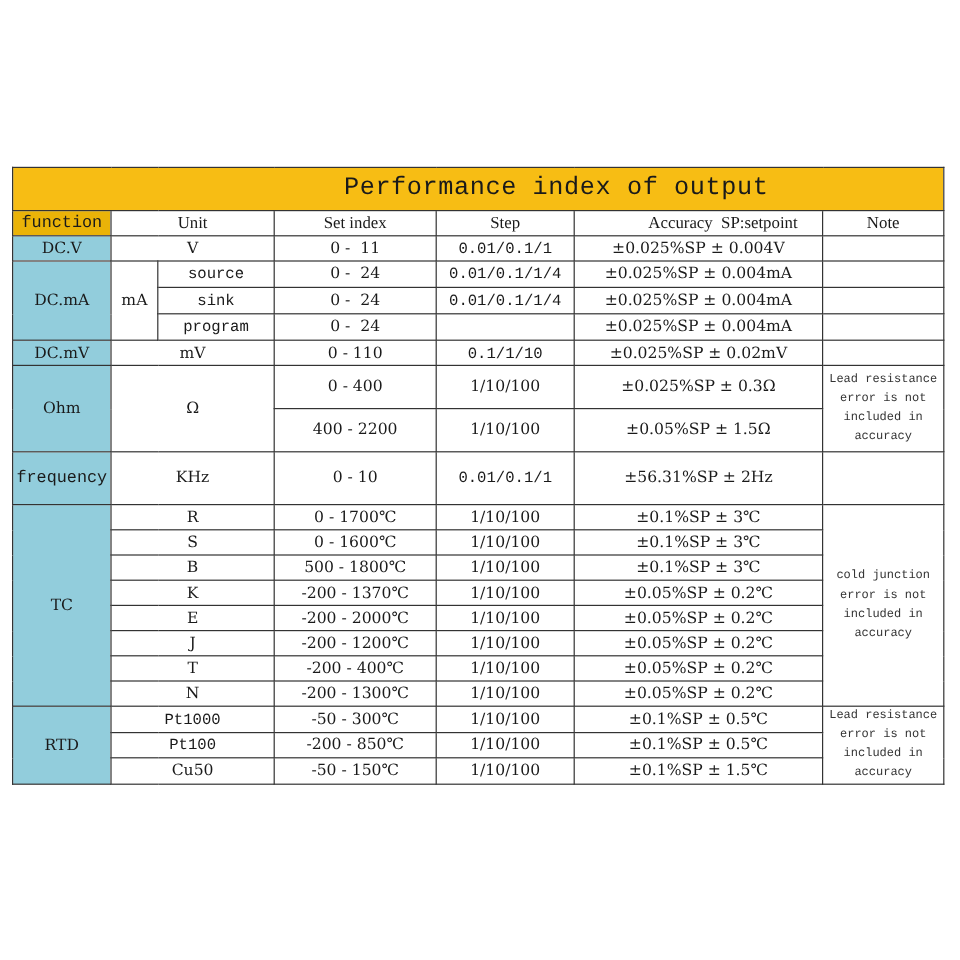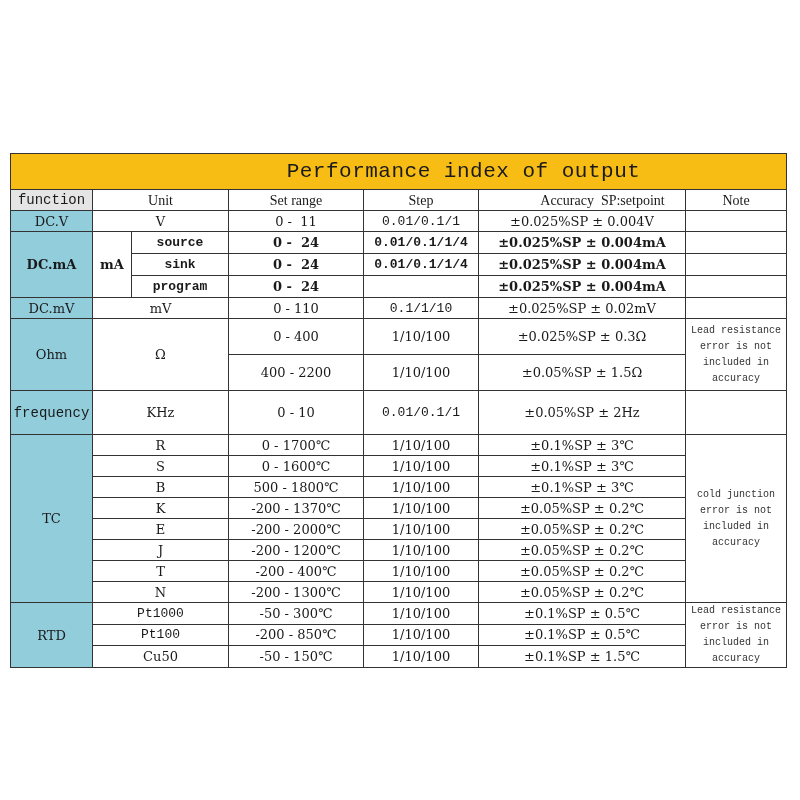--- a/index.html
+++ b/index.html
@@ -5,7 +5,7 @@
   html, body { margin:0; padding:0; }
   body { width:800px; height:800px; background:#ffffff; position:relative; overflow:hidden;
          font-family:"DejaVu Serif","Liberation Serif",serif; color:#1a1a1a; }
-  .sheet { position:absolute; left:10px; top:153px; width:776px; }
+  .sheet { position:absolute; left:10px; top:139px; width:776px; }
   table { border-collapse:collapse; width:776px; table-layout:fixed; }
   td { border:1px solid #333; text-align:center; vertical-align:middle; padding:0;
        font-size:13px; line-height:15px; white-space:nowrap; overflow:hidden; }

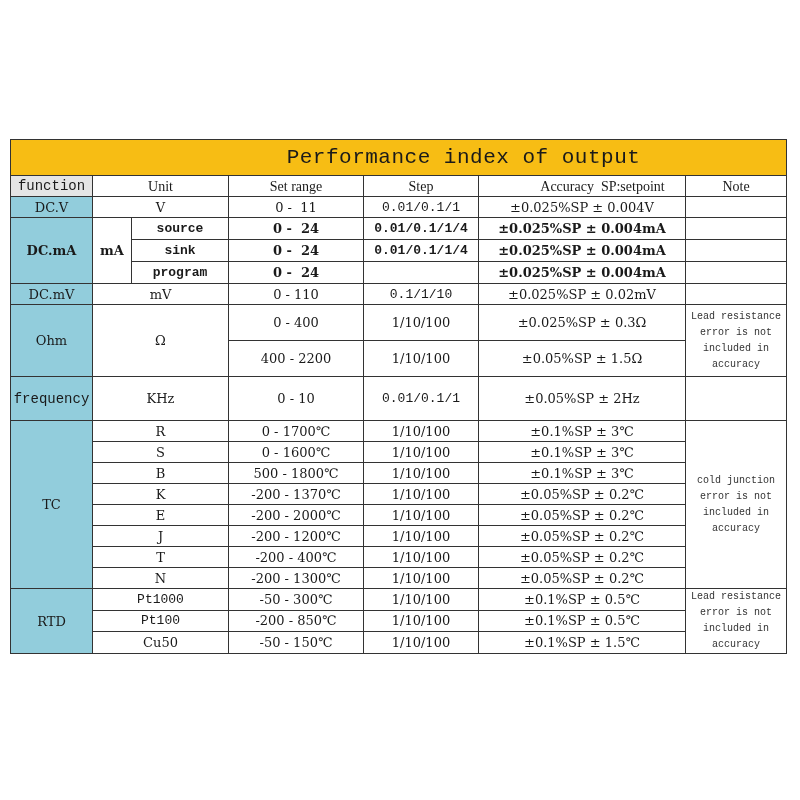--- a/index.html
+++ b/index.html
@@ -13,7 +13,7 @@
              text-align:center; letter-spacing:0.5px; padding-left:130px; }
   td.hdr { height:20px; font-size:14px; font-family:Liberation Serif, serif; }
   td.fn { background:#92cddc; font-size:13px; }
-  td.fnhdr { background:#e5e5e5; font-size:14px; font-family:"Liberation Mono","DejaVu Sans Mono",monospace; }
+  td.fnhdr { background:#eab308; font-size:14px; font-family:"Liberation Mono","DejaVu Sans Mono",monospace; }
   td.note { font-size:10px; line-height:16px; white-space:normal; font-family:"Liberation Mono","DejaVu Sans Mono",monospace; color:#333; }
   td.mono { font-family:"Liberation Mono","DejaVu Sans Mono",monospace; font-size:13px; }
   tr.r21 td { height:20px;margin-top:32px; }

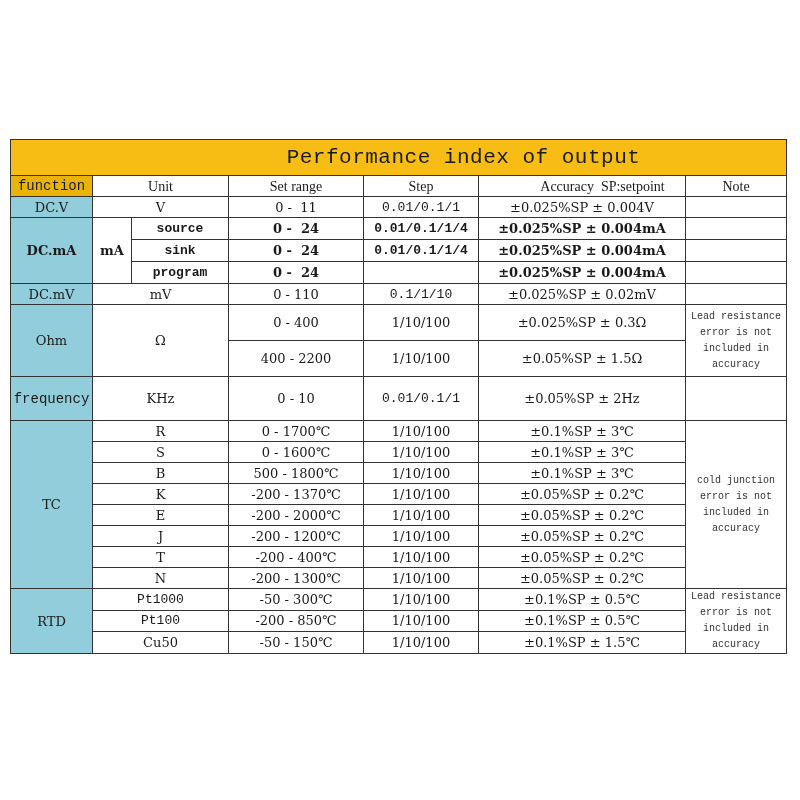--- a/index.html
+++ b/index.html
@@ -45,7 +45,7 @@
   <tr>
     <td class="fnhdr hdr">function</td>
     <td class="hdr" colspan="2">Unit</td>
-    <td class="hdr">Set range</td>
+    <td class="hdr">Set index</td>
     <td class="hdr">Step</td>
     <td class="hdr" style="white-space:pre;padding-left:41px;">Accuracy  SP:setpoint</td>
     <td class="hdr">Note</td>

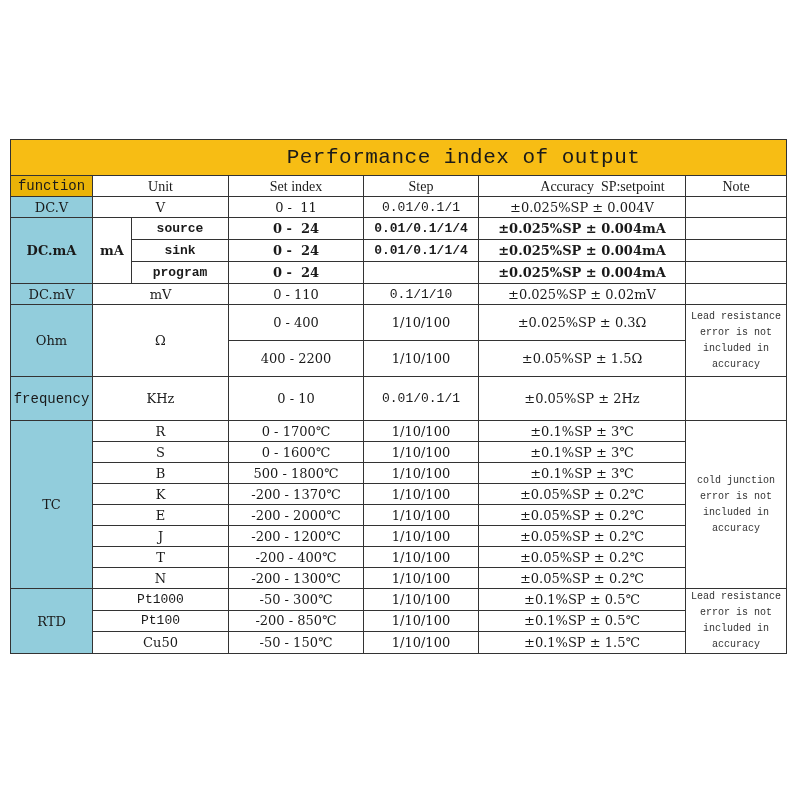--- a/index.html
+++ b/index.html
@@ -17,7 +17,7 @@
   td.note { font-size:10px; line-height:16px; white-space:normal; font-family:"Liberation Mono","DejaVu Sans Mono",monospace; color:#333; }
   td.mono { font-family:"Liberation Mono","DejaVu Sans Mono",monospace; font-size:13px; }
   tr.r21 td { height:20px;margin-top:32px; }
-  tr.r22 td { height:21px;font-weight:bold; }
+  tr.r22 td { height:21px; }
   tr.ohm td { height:35px; }
   tr.freq td { height:43px; }
   td.freqfn { white-space:normal; line-height:18px; font-size:14px; font-family:"Liberation Mono","DejaVu Sans Mono",monospace; }

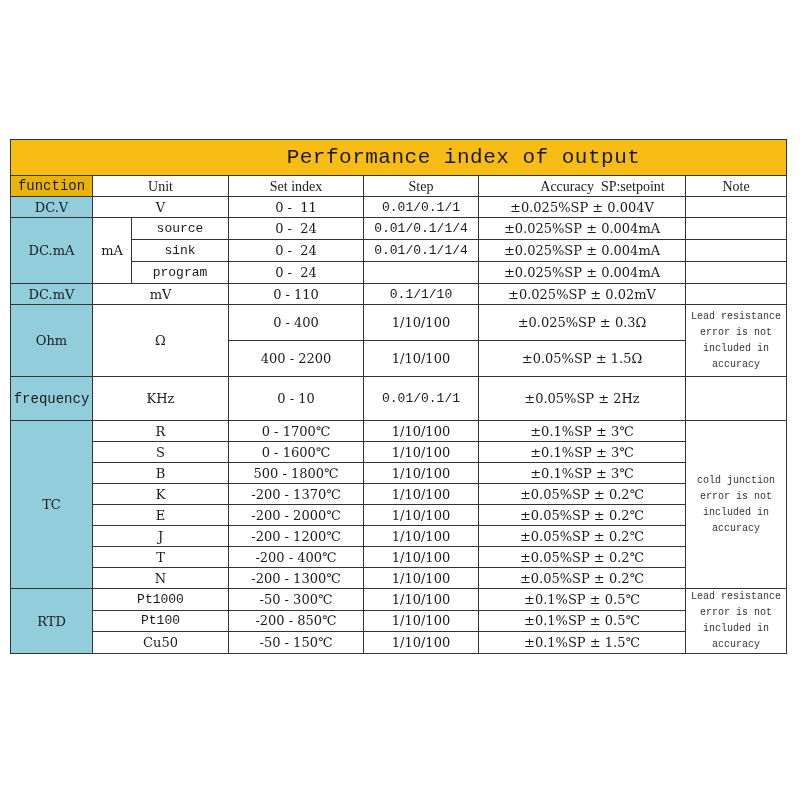--- a/index.html
+++ b/index.html
@@ -112,7 +112,7 @@
     <td colspan="2">KHz</td>
     <td>0 - 10</td>
     <td class="mono">0.01/0.1/1</td>
-    <td>±0.05%SP ± 2Hz</td>
+    <td>±56.31%SP ± 2Hz</td>
     <td></td>
   </tr>
 

